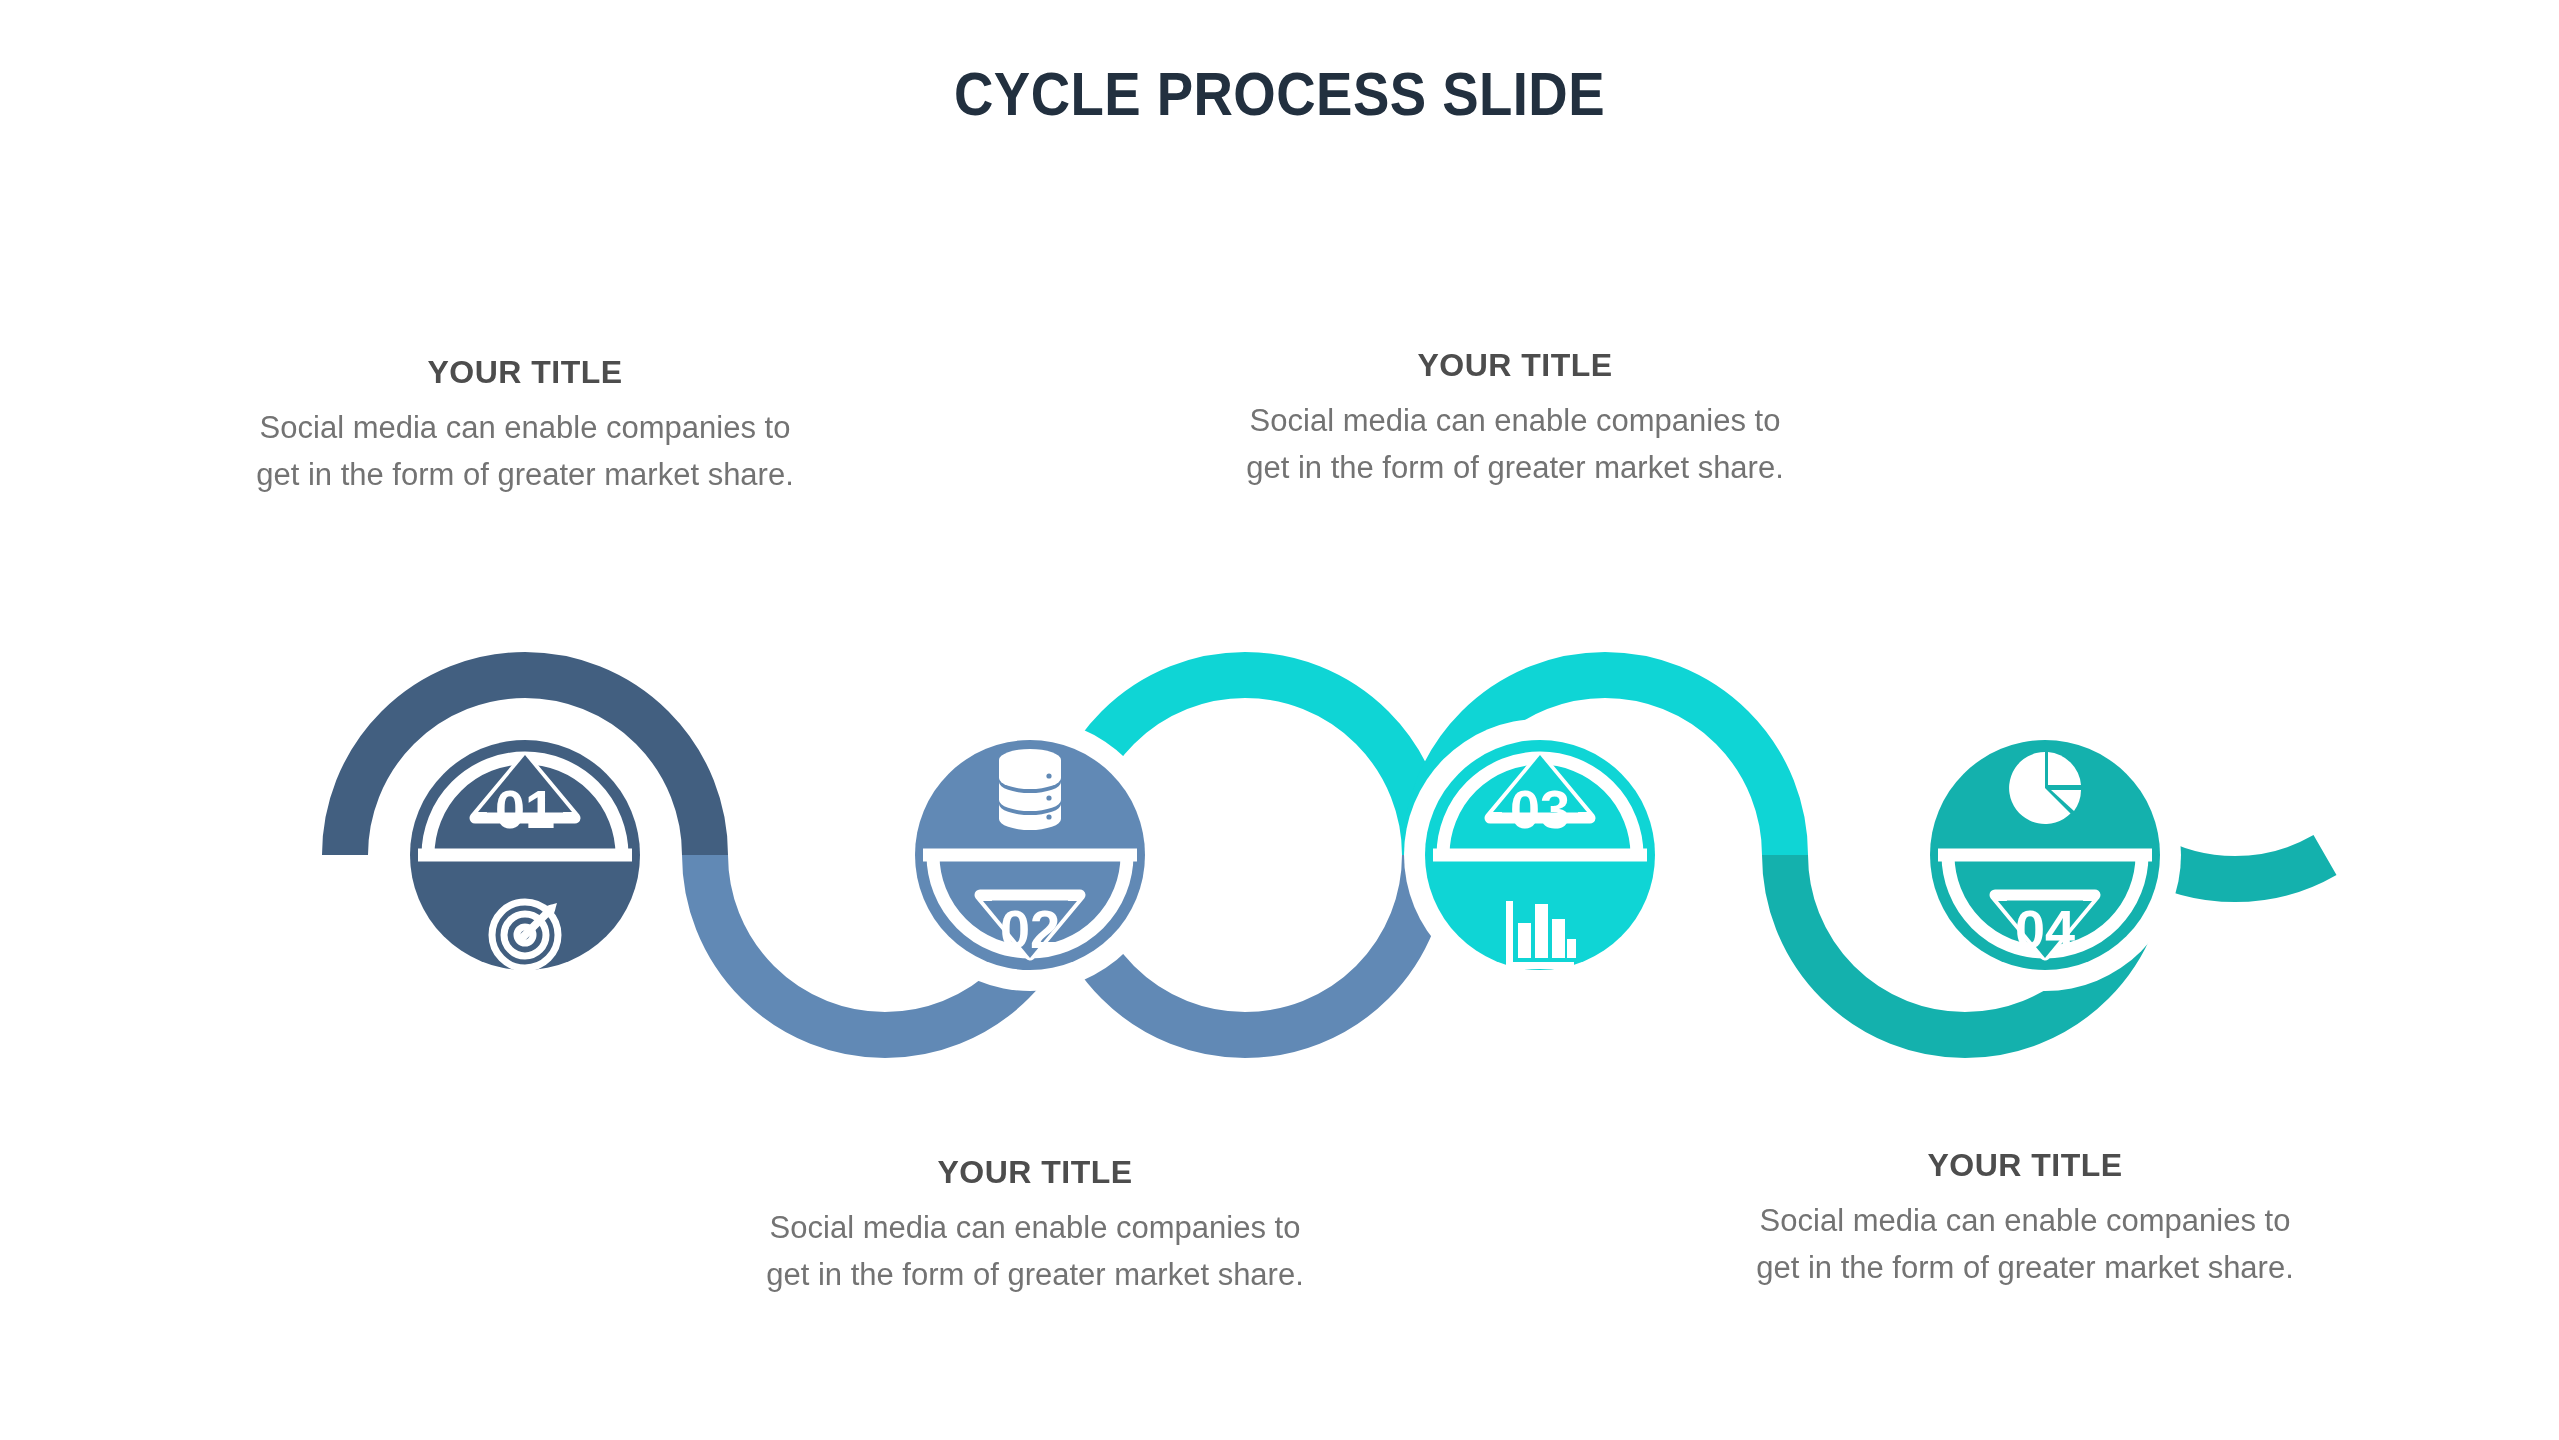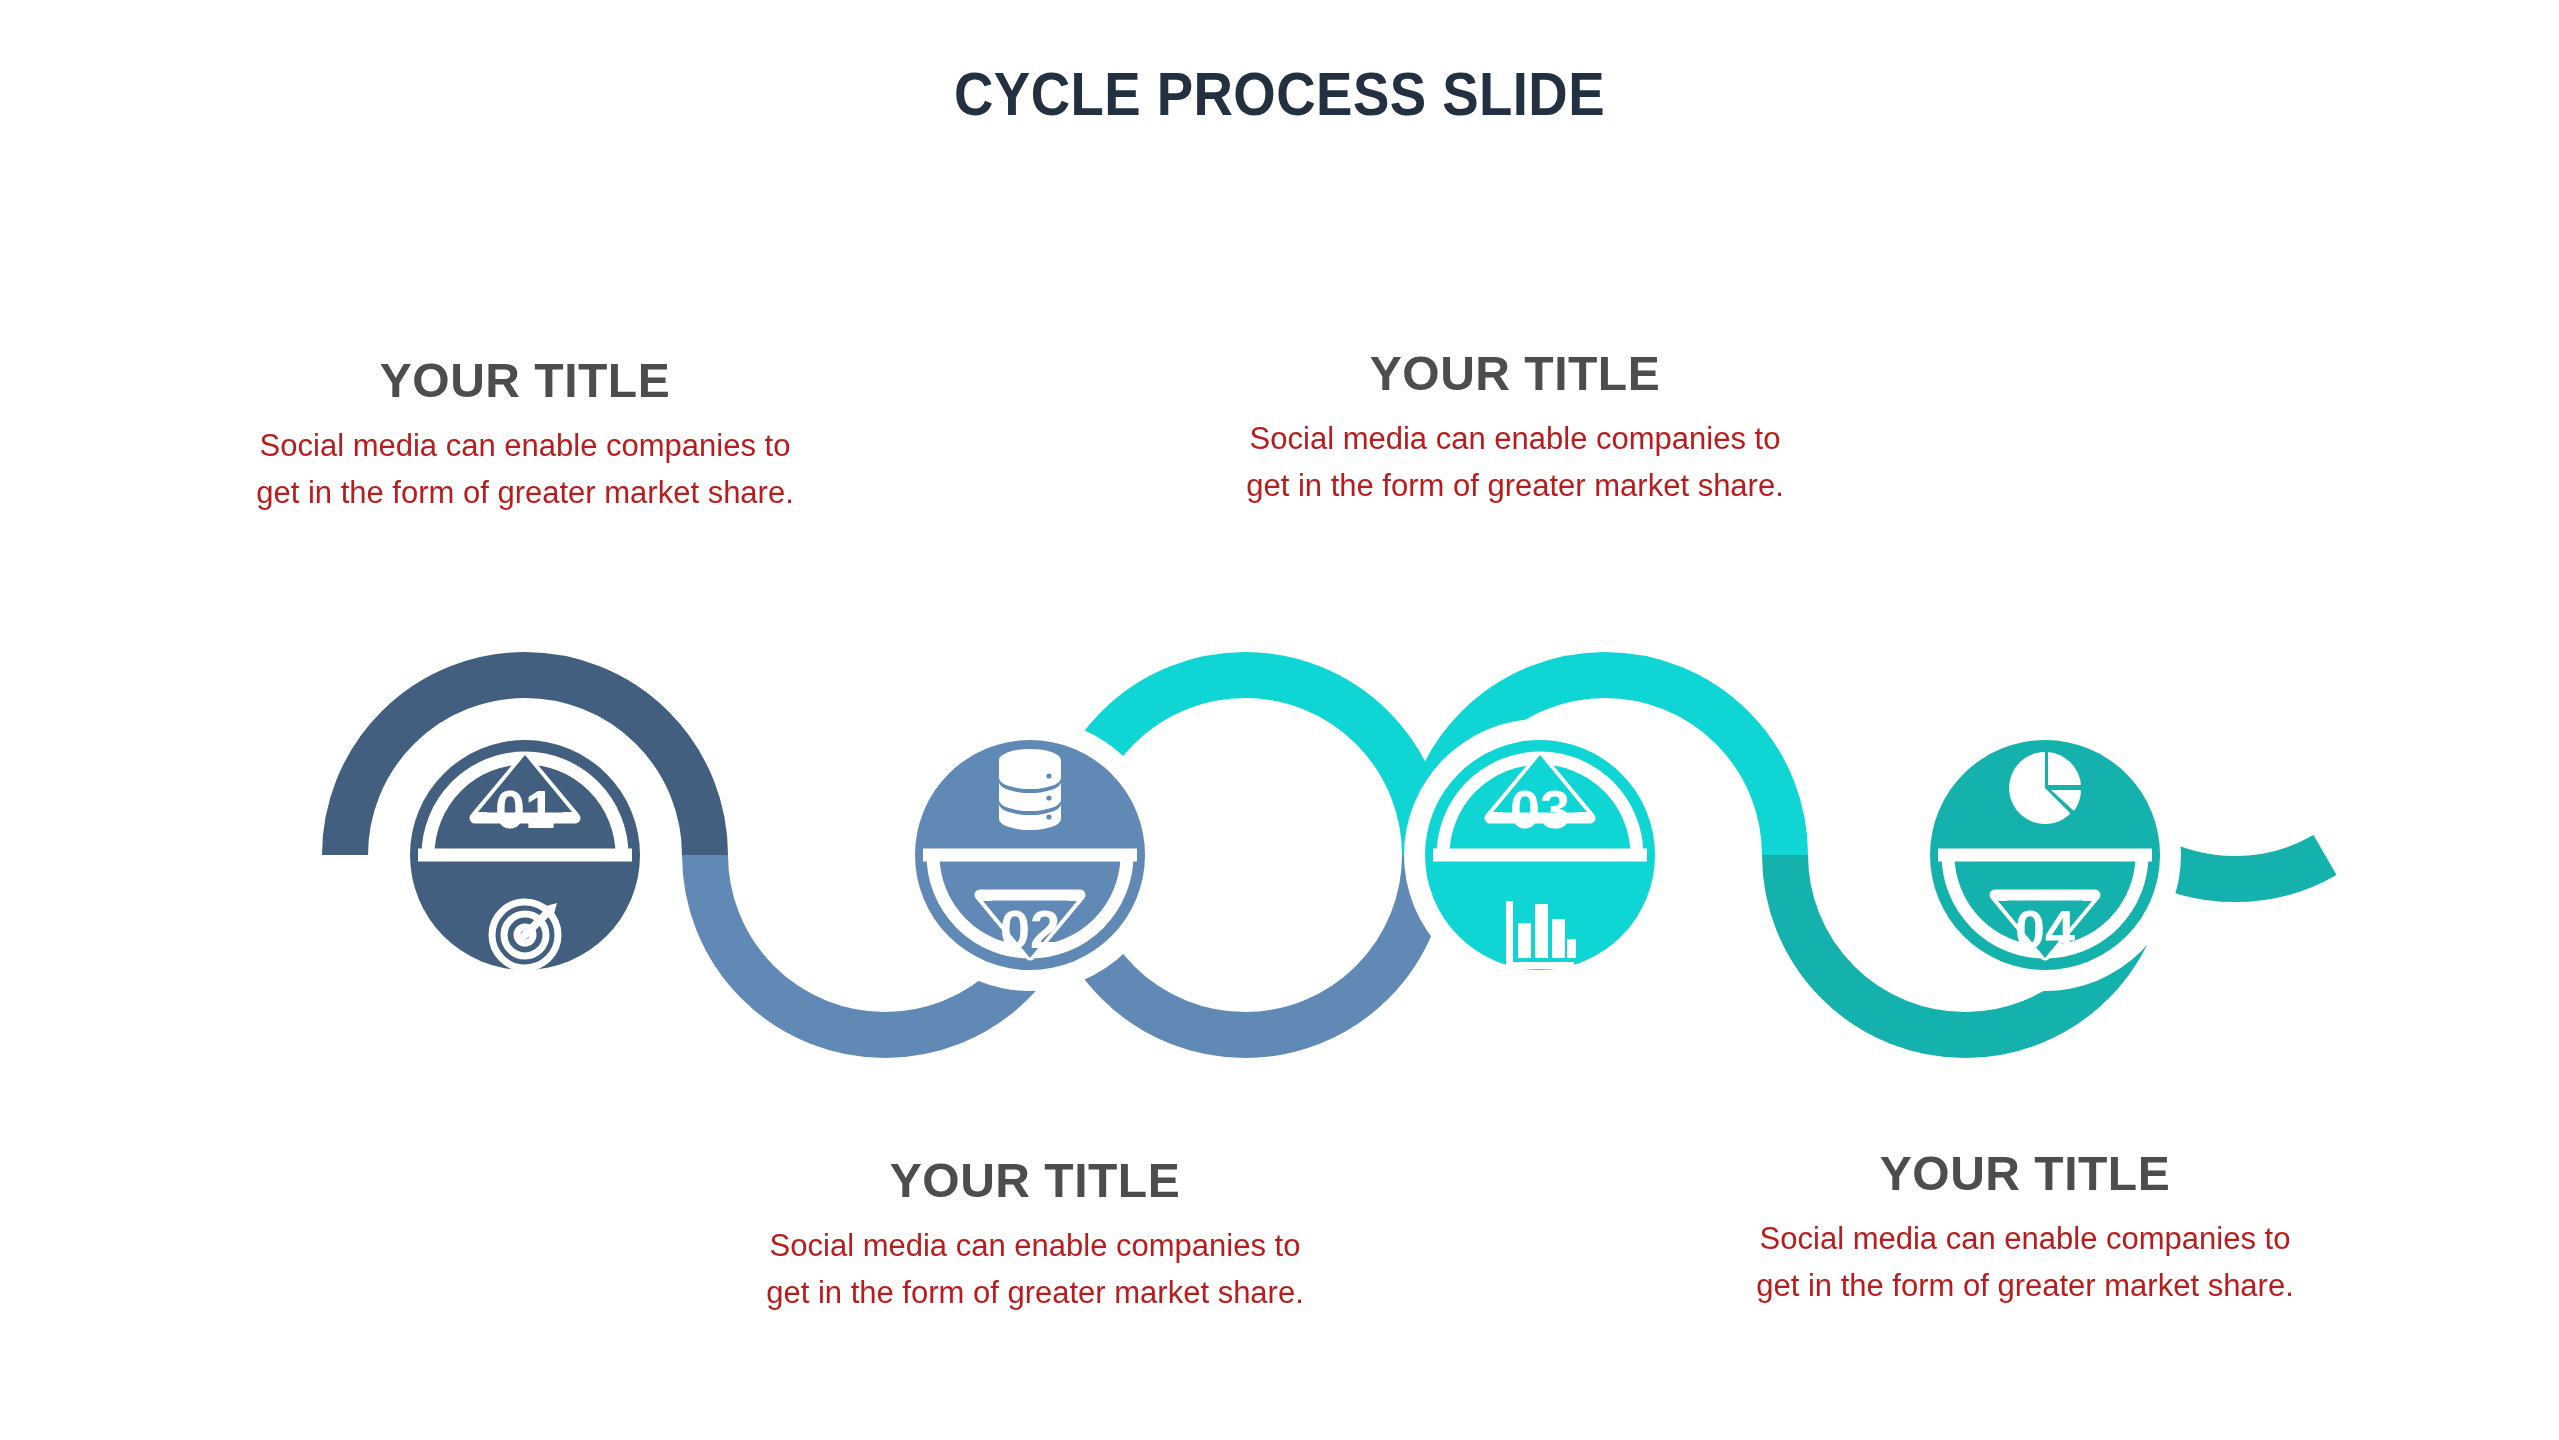--- a/index.html
+++ b/index.html
@@ -31,7 +31,7 @@
     text-align:center;
   }
   .step-title{
-    font-size:48px;
+    font-size:32px;
     font-weight:bold;
     color:#4d4d4d;
     letter-spacing:0.5px;

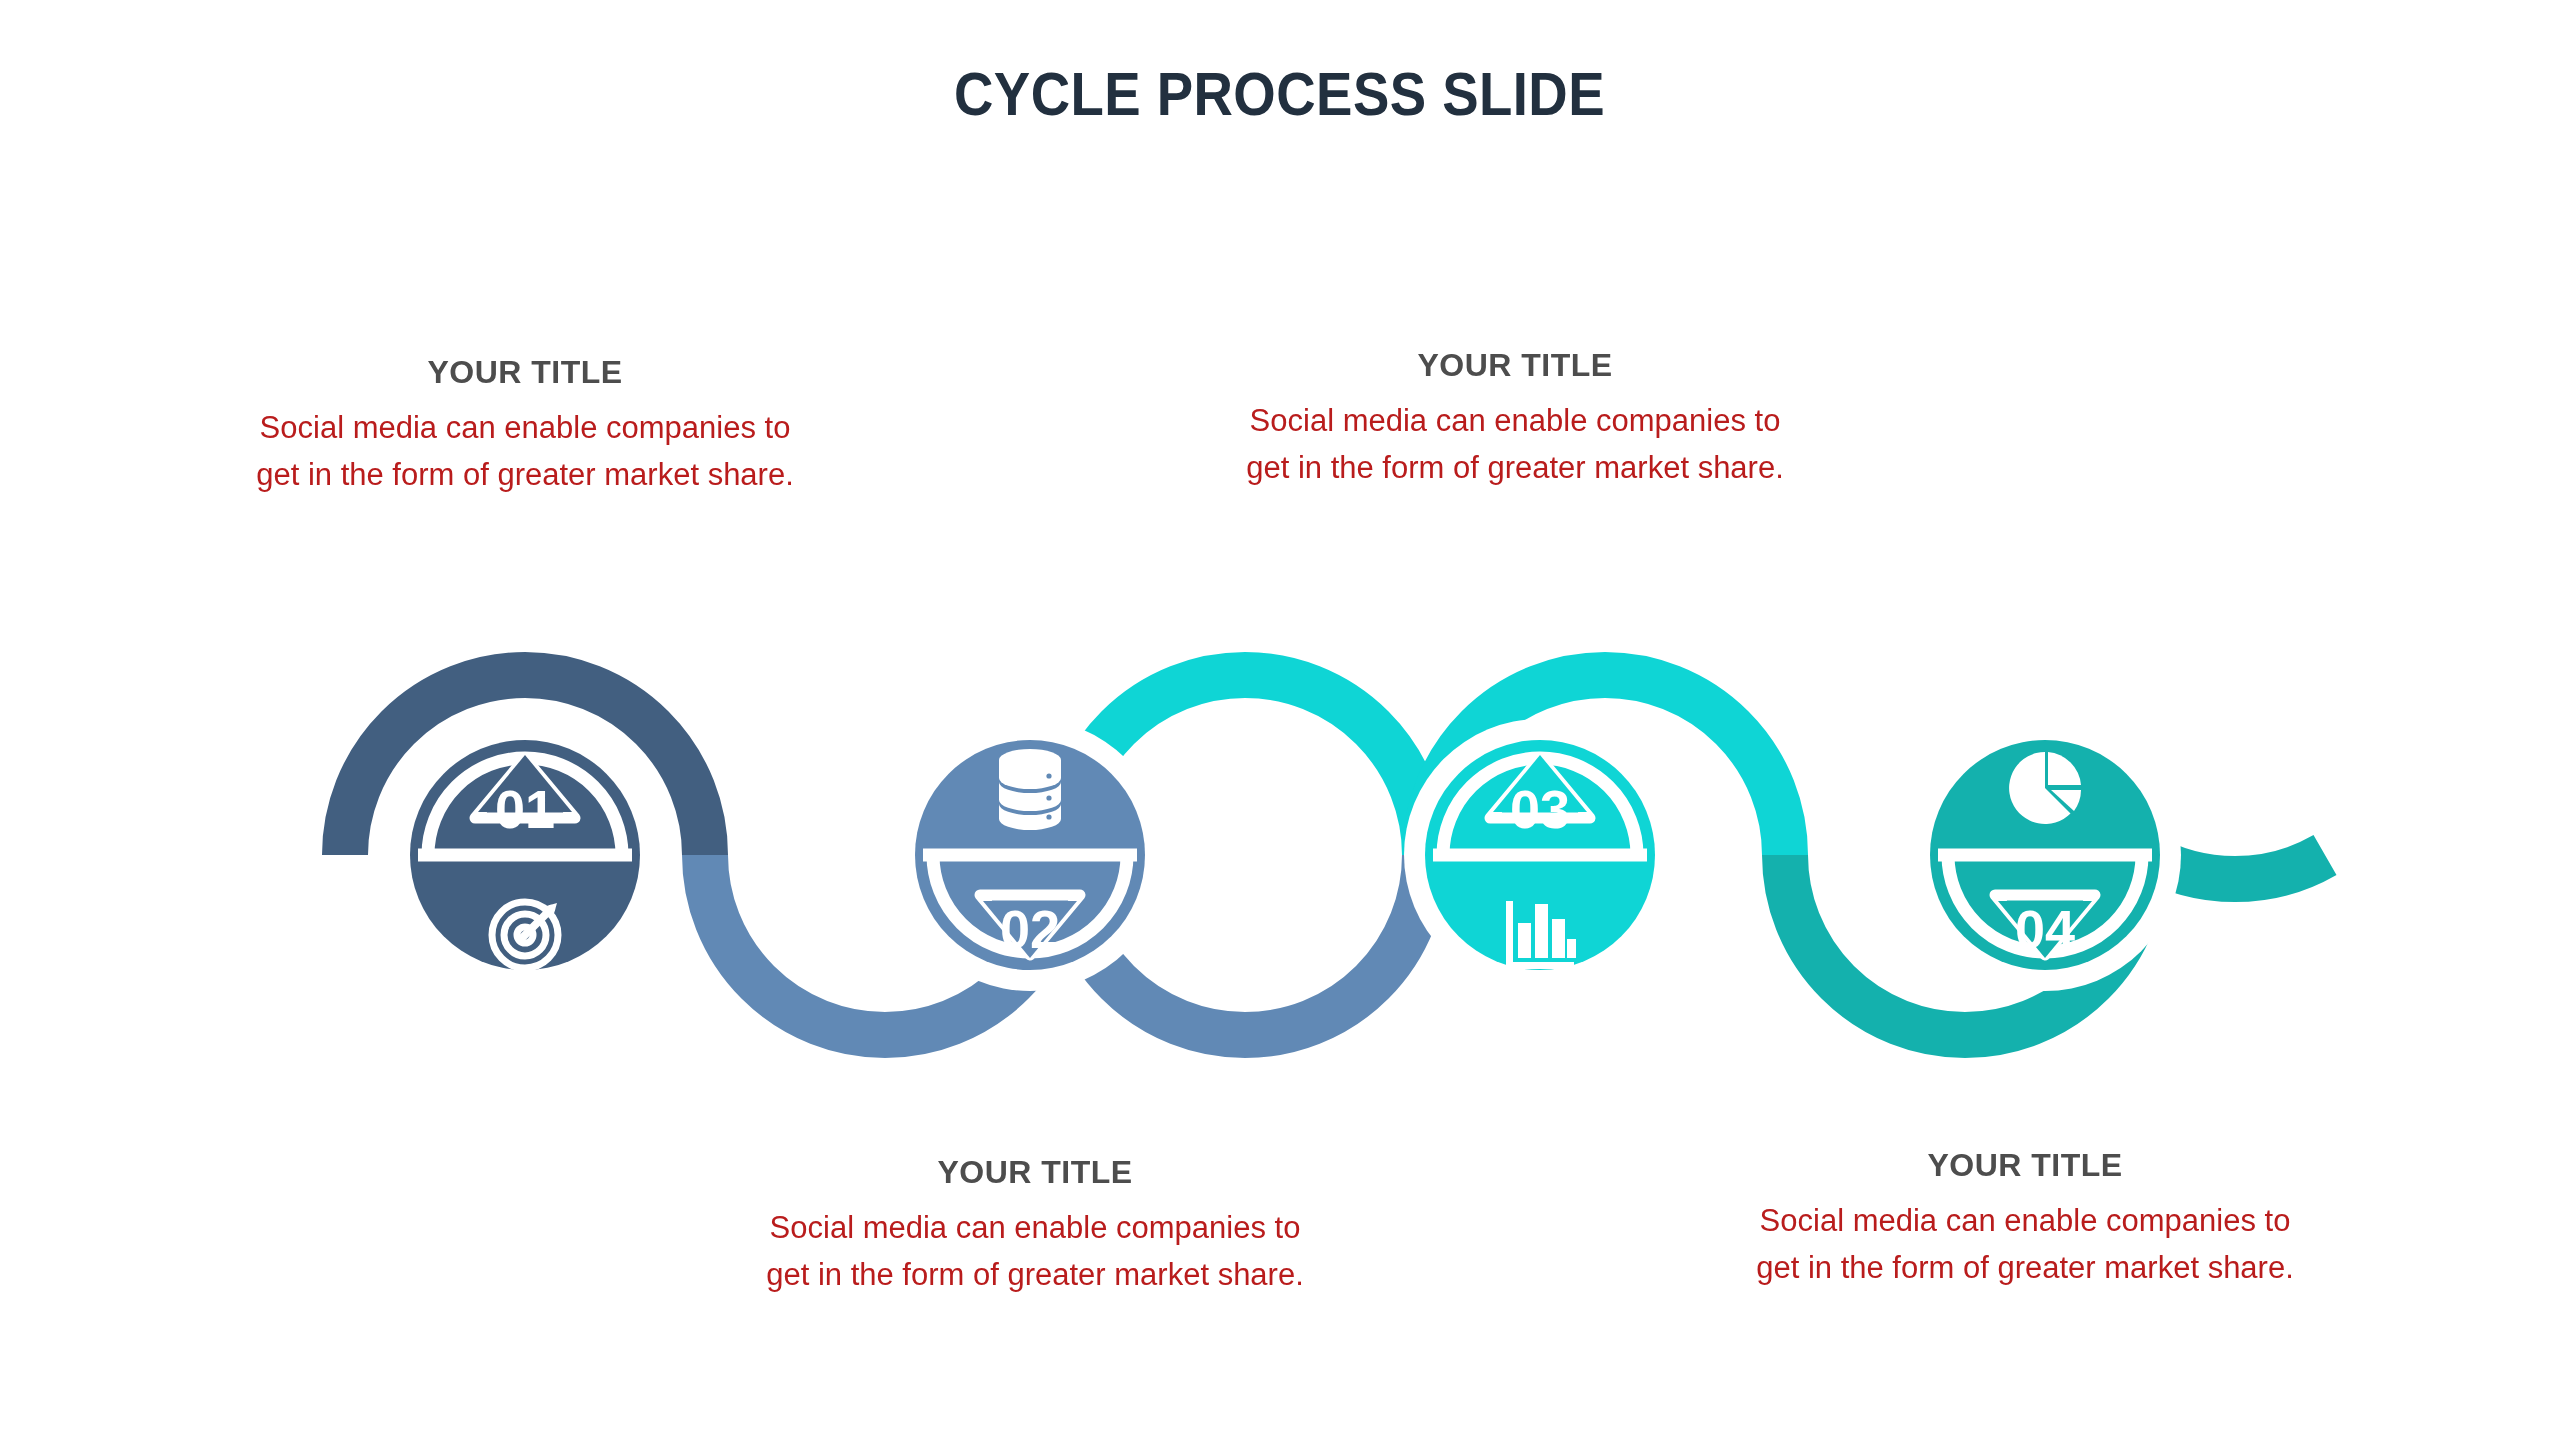--- a/index.html
+++ b/index.html
@@ -40,7 +40,7 @@
   }
   .step-desc{
     font-size:31px;
-    color:#b91c1c;
+    color:#737373;
     line-height:1.52;
     margin:0;
   }

